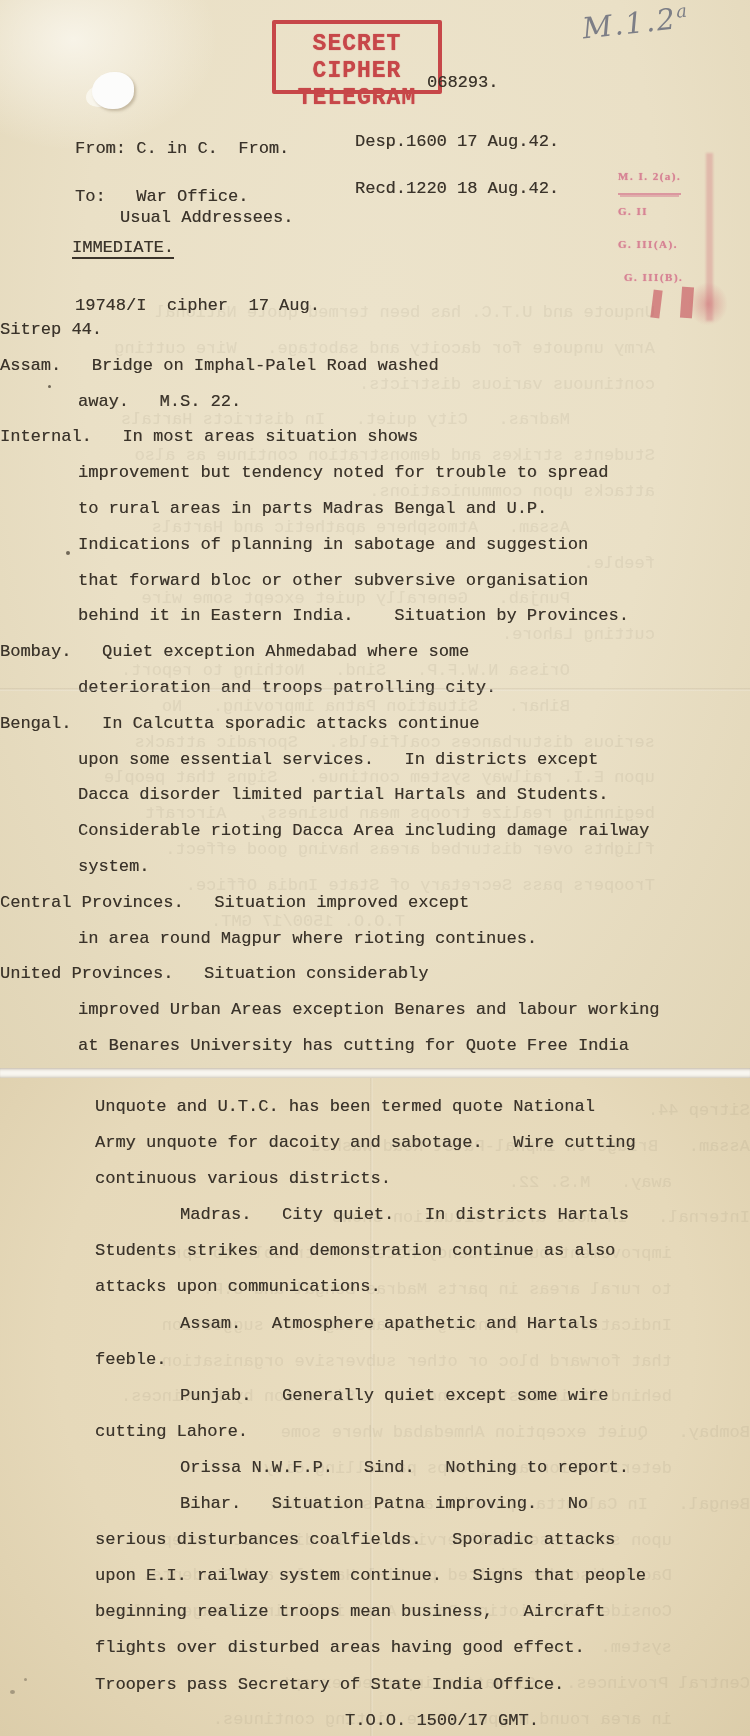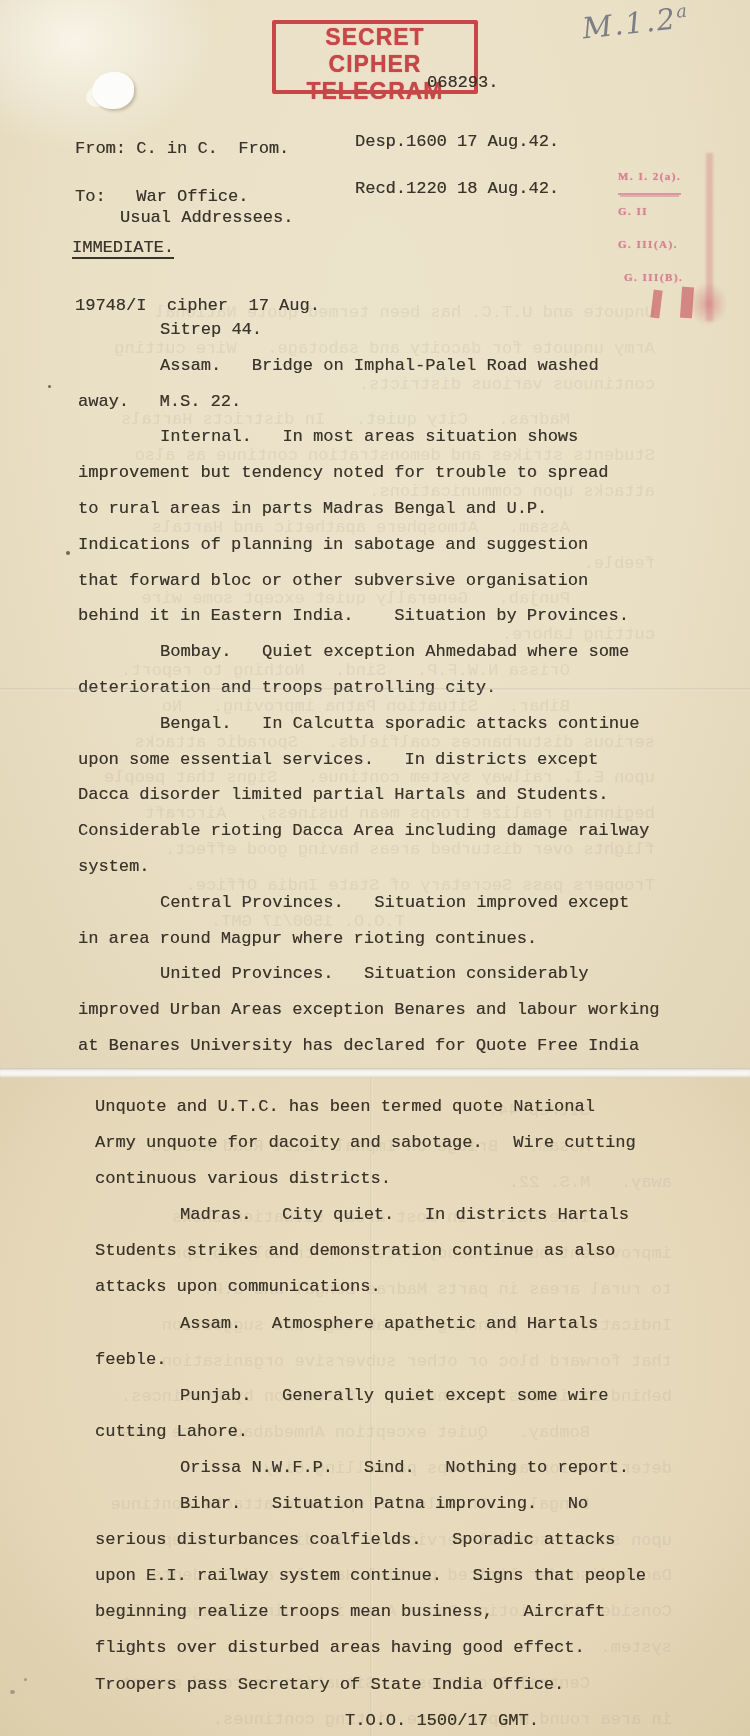--- a/index.html
+++ b/index.html
@@ -37,10 +37,10 @@
   .ghost1{top:295px;} .ghost2{top:15px;}
 
   
-  .stampbox{position:absolute;left:272px;top:20px;width:206px;height:74px;
+  .stampbox{position:absolute;left:272px;top:20px;width:170px;height:74px;
     border:4px solid var(--stamp-red);border-radius:2px;text-align:center;
-    color:var(--stamp-red);font-family:Liberation Sans, sans-serif;font-weight:bold;
-    letter-spacing:1px;opacity:.92;filter:blur(.2px);}
+    color:var(--stamp-red);font-family:Liberation Mono, monospace;font-weight:bold;
+    padding-top:7px;letter-spacing:1px;opacity:.92;filter:blur(.2px);}
   .stampbox div{font-size:23px;line-height:27px;text-shadow:0 0 1px var(--stamp-red);}
 
   .serial{left:427px;top:73px;}

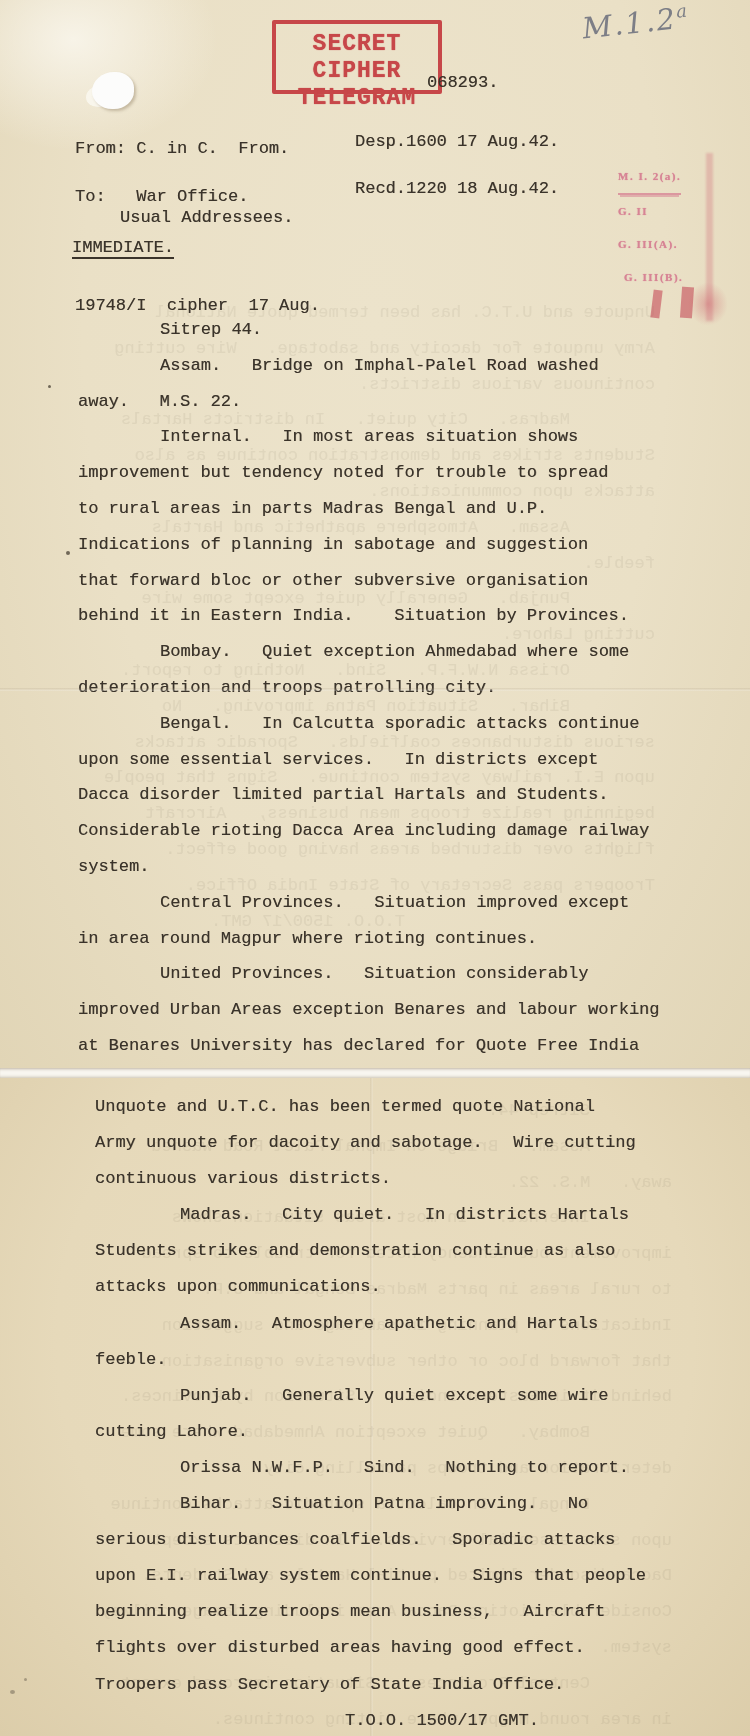--- a/index.html
+++ b/index.html
@@ -28,7 +28,7 @@
     text-shadow:.3px .3px .5px rgba(58,51,42,.55);}
   .lines{position:absolute;left:0;width:750px;line-height:35.8px;font-size:17px;color:var(--ink);}
   .lines .tl{white-space:pre;text-shadow:.3px .3px .5px rgba(58,51,42,.55);}
-  .p1pad .f{padding-left:78px}  .p1pad .i{padding-left:160px}
+  .p1pad .f{padding-left:78px}  .p1pad .i{}
   .p2pad .f{padding-left:95px}  .p2pad .i{padding-left:180px} .p2pad .g{padding-left:345px}
   .body1{top:312px;} .body2{top:11px;line-height:36.1px;}
 

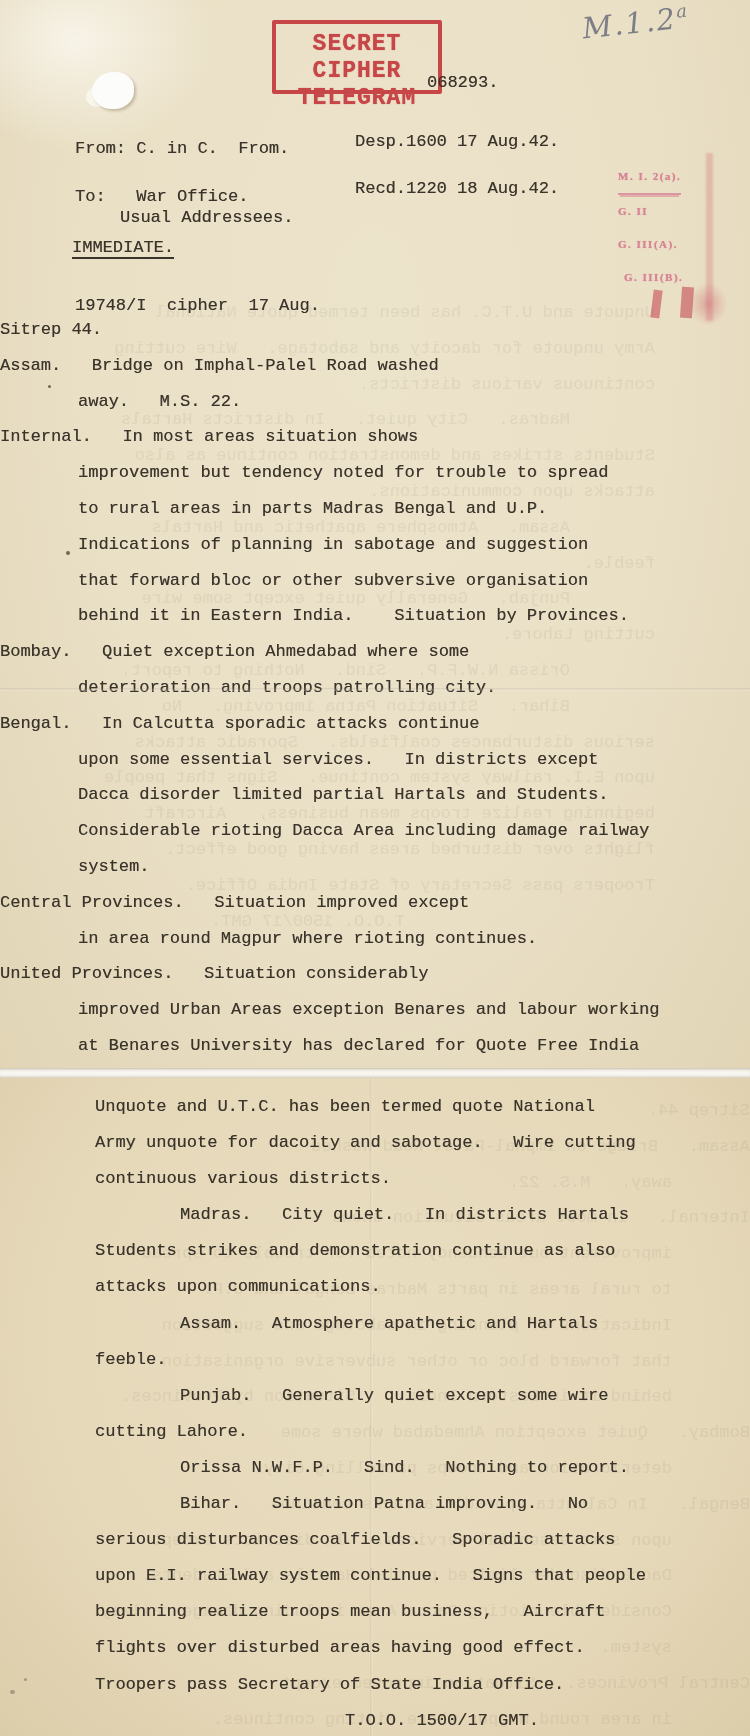--- a/index.html
+++ b/index.html
@@ -156,7 +156,7 @@
         <div class="tl f">in area round Magpur where rioting continues.</div>
         <div class="tl i">United Provinces.   Situation considerably</div>
         <div class="tl f">improved Urban Areas exception Benares and labour working</div>
-        <div class="tl f">at Benares University has declared for Quote Free India</div>
+        <div class="tl f">at Benares University has cutting for Quote Free India</div>
       </div>
   </section>
 

